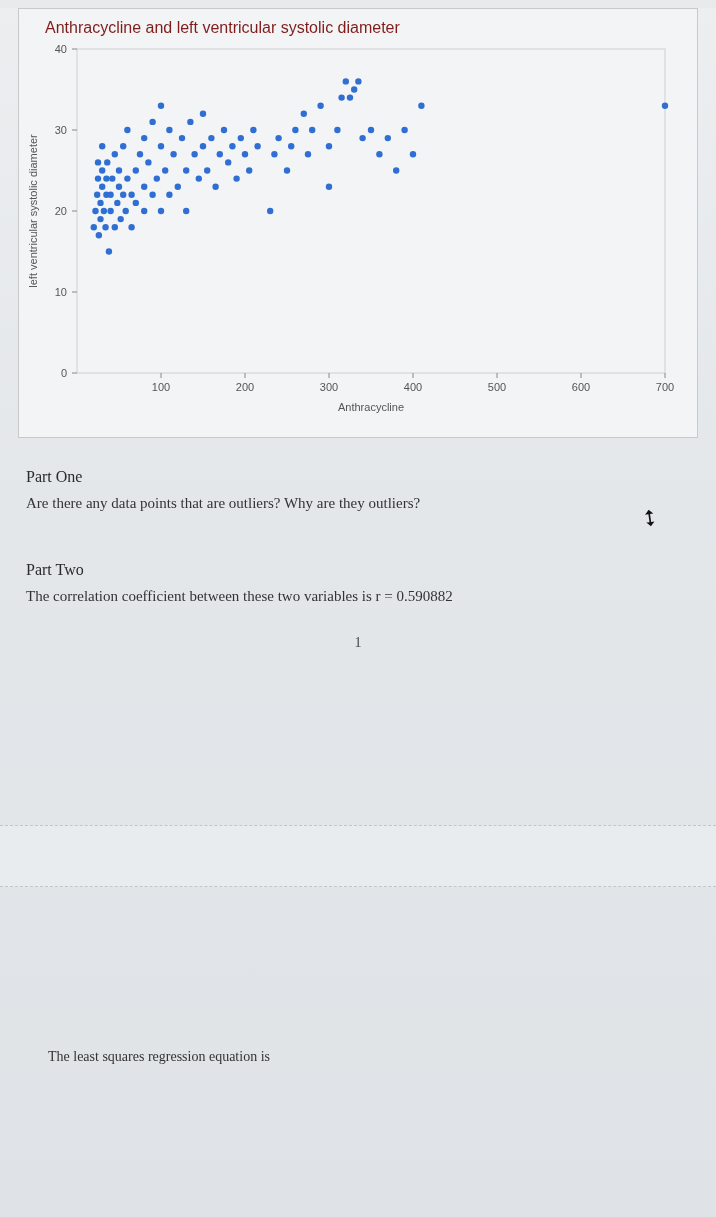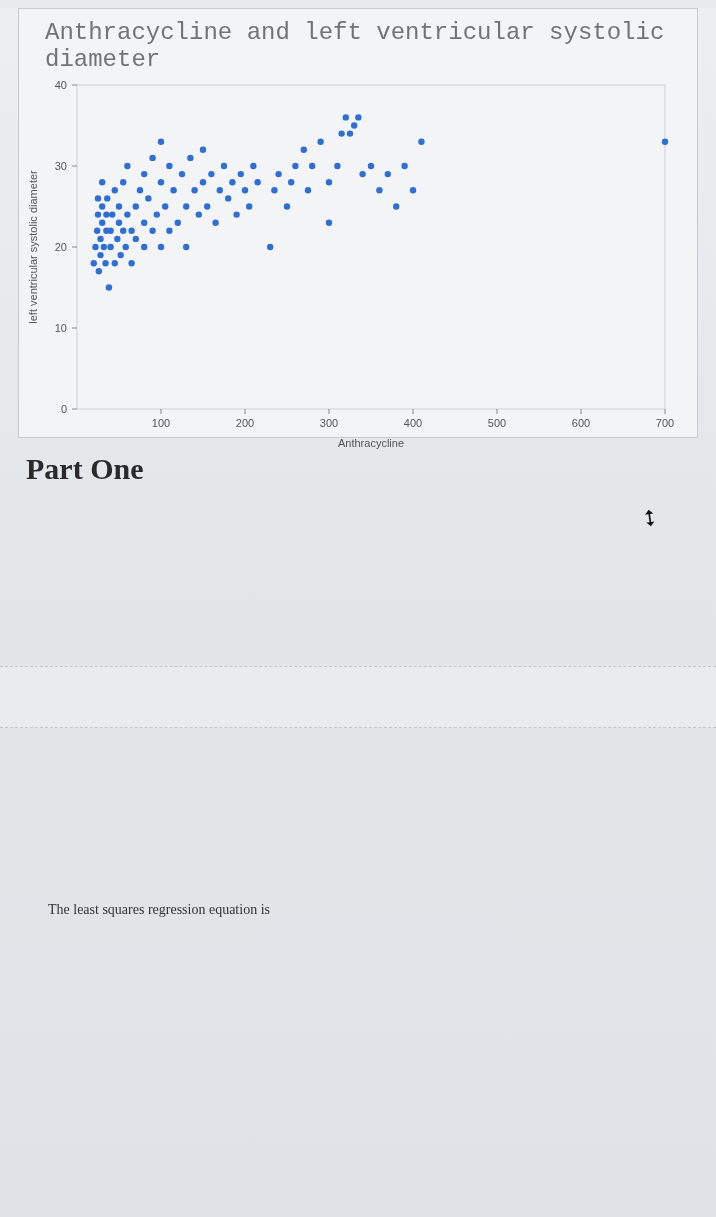--- a/index.html
+++ b/index.html
@@ -27,9 +27,9 @@
     box-sizing: border-box;
   }
   .chart-title {
-    font-family: Liberation Mono, monospace;
-    font-size: 24px;
-    color: #737373;
+    font-family: Liberation Sans, sans-serif;
+    font-size: 16px;
+    color: #7f1d1d;
     padding: 4px 0 2px 26px;
   }
   svg.chart-svg { display:block; }

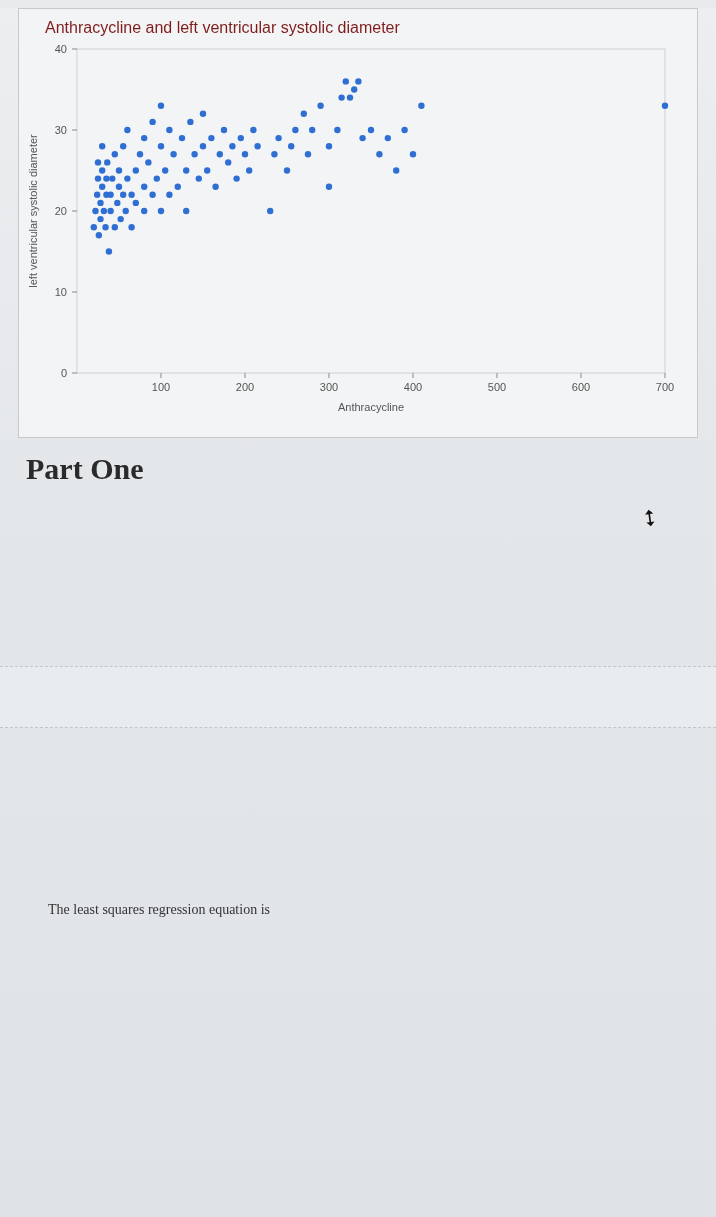--- a/index.html
+++ b/index.html
@@ -38,10 +38,10 @@
   }
   .section-title {
     font-family: Georgia, 'Times New Roman', serif;
-    font-size: 30px;
-    font-weight: bold;
+    font-size: 16px;
+    font-weight: normal;
     color: #2a2a2a;
-    margin: 2px 0 6px 0;
+    margin: 18px 0 6px 0;
   }
   .section-text {
     font-family: Georgia, 'Times New Roman', serif;

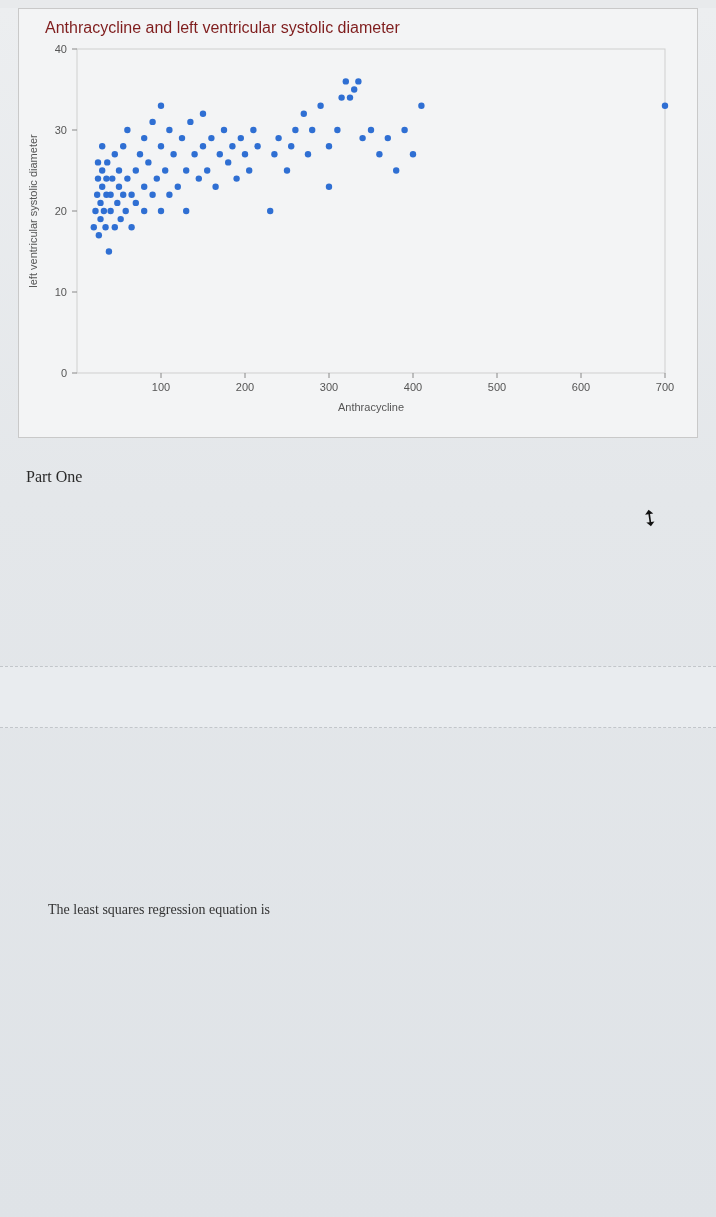--- a/index.html
+++ b/index.html
@@ -225,6 +225,7 @@
 
   <div class="section">
     <div class="section-title">Part One</div>
+    <div class="section-text">Are there any data points that are outliers? Why are they outliers?</div>
   </div>
 
   <div class="cursor">⭥</div>

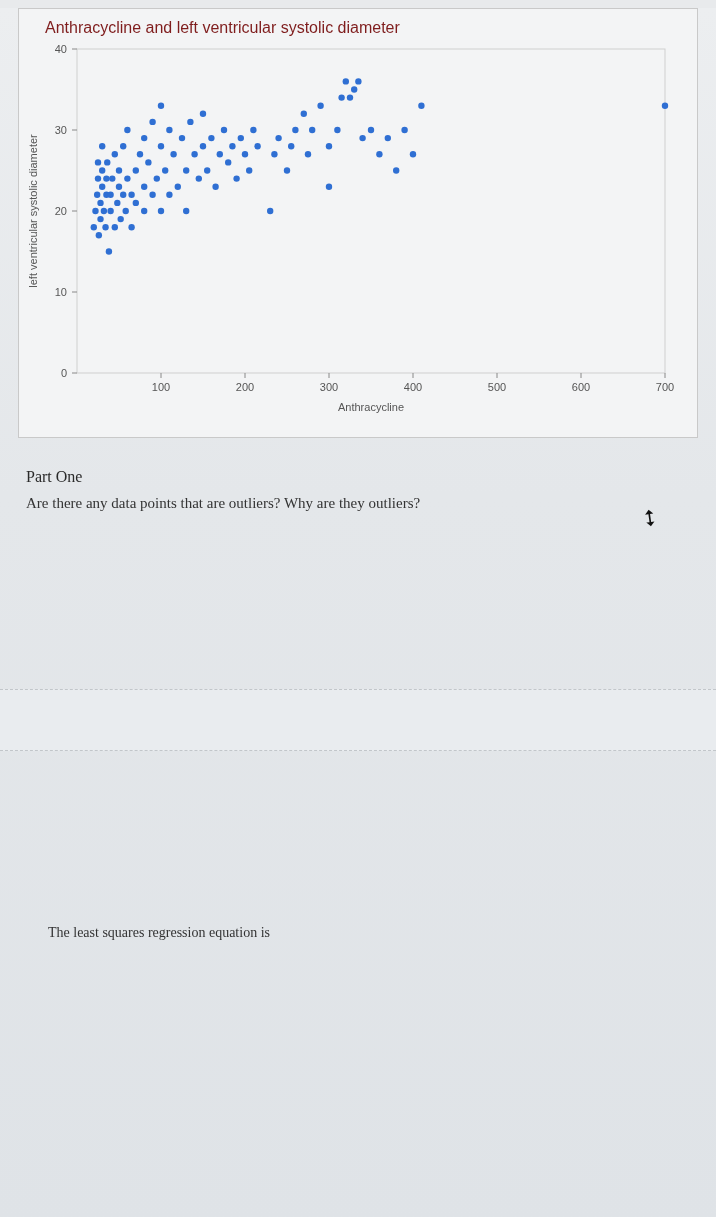--- a/index.html
+++ b/index.html
@@ -230,6 +230,11 @@
 
   <div class="cursor">⭥</div>
 
+  <div class="section" style="padding-top:24px;">
+    <div class="section-title">Part Two</div>
+    <div class="section-text">The correlation coefficient between these two variables is r = 0.590882</div>
+    <div class="page-num">1</div>
+  </div>
 
   <div class="gap"></div>
   <div class="dashed-block"></div>

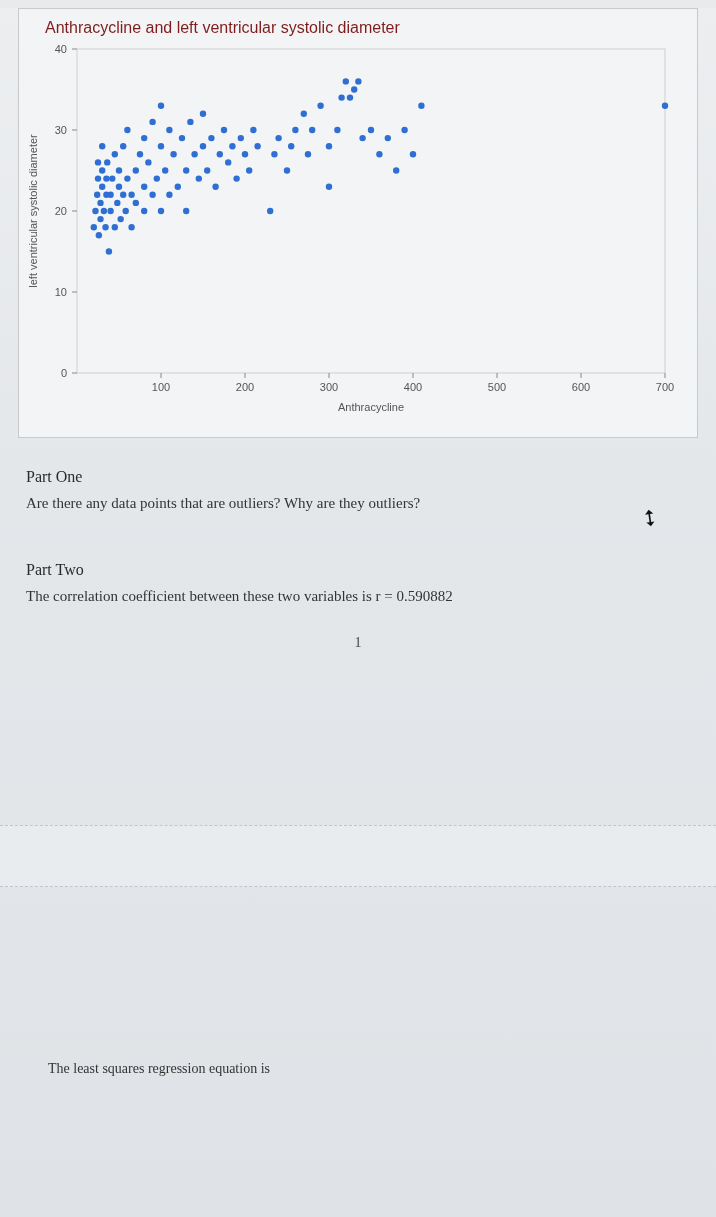--- a/index.html
+++ b/index.html
@@ -72,7 +72,7 @@
     font-size: 14px;
     color: #333;
   }
-  .eq-line { margin: 16px 0; }
+  .eq-line { margin: 4px 0; }
   .cursor {
     position: absolute;
     right: 60px;

